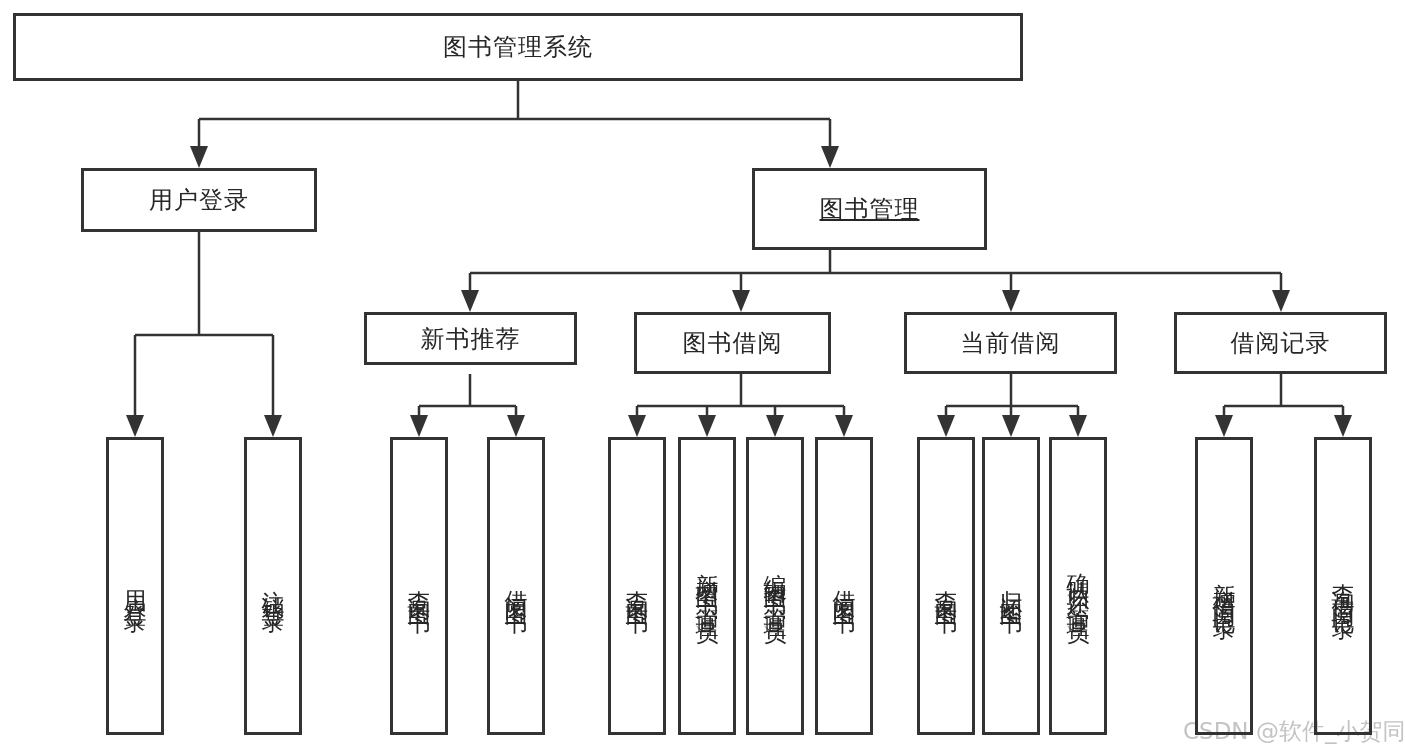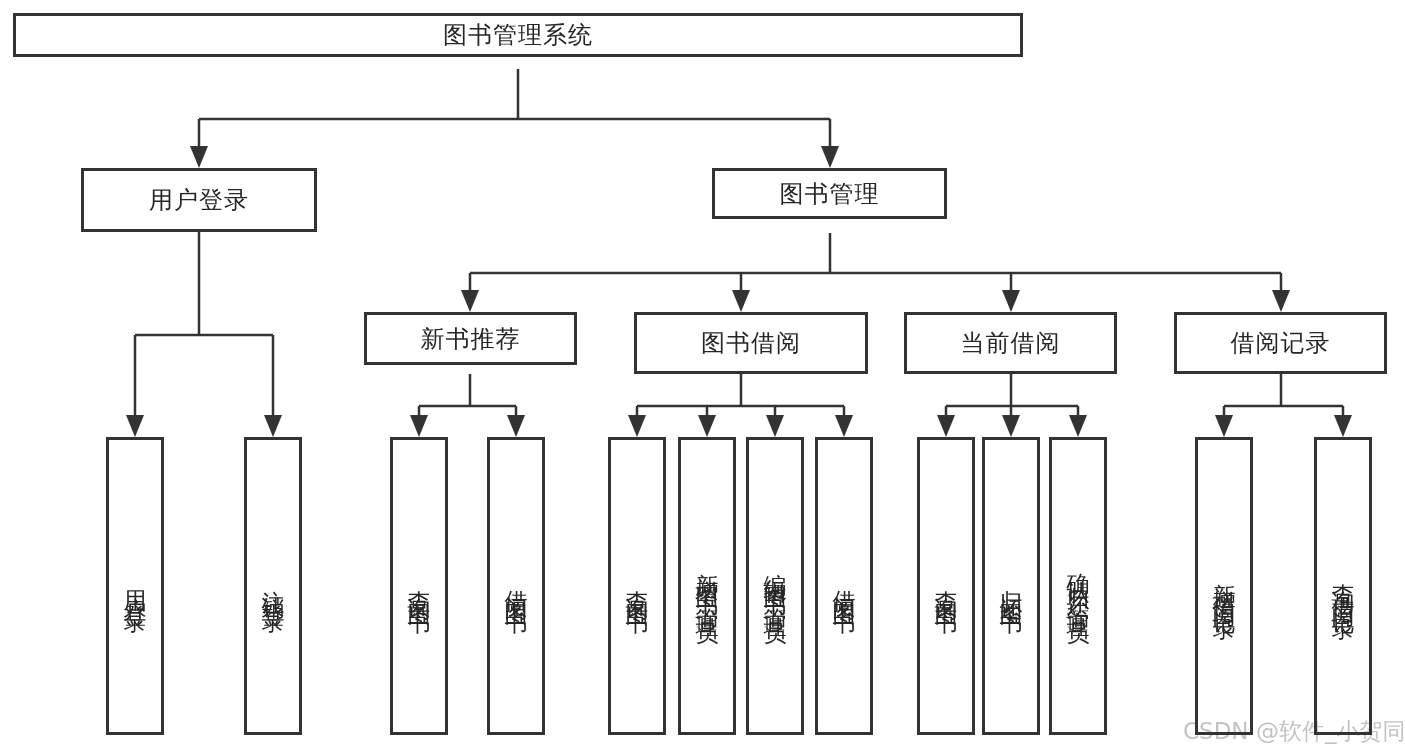--- a/index.html
+++ b/index.html
@@ -106,7 +106,7 @@
     </g>
   </svg>
 
-  <div class="node hbox" style="left:13px; top:13px; width:1010px; height:44px;text-align:center;">
+  <div class="node hbox" style="left:13px; top:13px; width:1010px; height:68px;text-align:center;">
     <span>图书管理系统</span>
   </div>
 

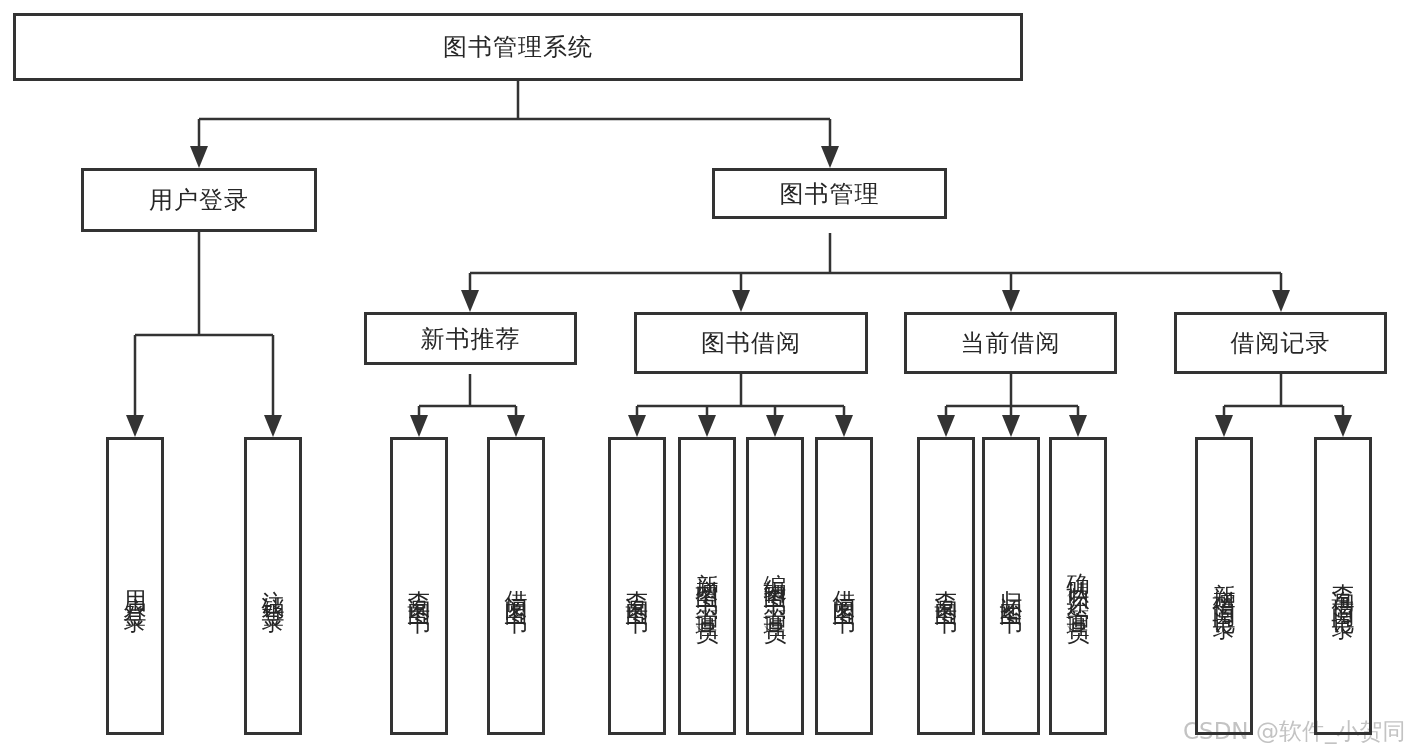--- a/index.html
+++ b/index.html
@@ -113,7 +113,7 @@
   <div class="node hbox" style="left:81px; top:168px; width:236px; height:64px;">
     <span>用户登录</span>
   </div>
-  <div class="node hbox" style="left:712px; top:168px; width:235px; height:51px;">
+  <div class="node hbox" style="left:752px; top:168px; width:235px; height:82px;text-decoration:underline;">
     <span>图书管理</span>
   </div>
 

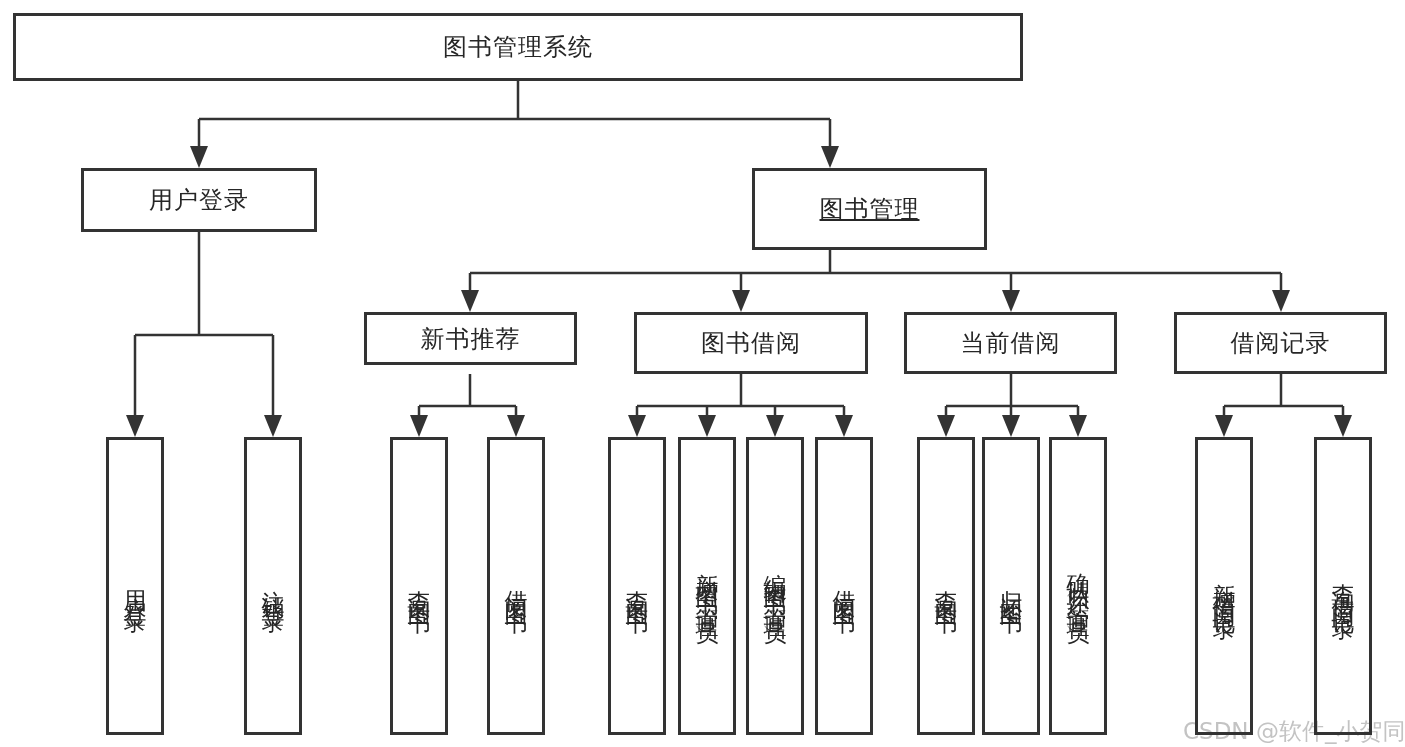--- a/index.html
+++ b/index.html
@@ -120,7 +120,7 @@
   <div class="node hbox" style="left:364px; top:312px; width:213px; height:53px;">
     <span>新书推荐</span>
   </div>
-  <div class="node hbox" style="left:634px; top:312px; width:234px; height:62px;text-align:center;">
+  <div class="node hbox" style="left:634px; top:312px; width:197px; height:62px;text-align:center;">
     <span>图书借阅</span>
   </div>
   <div class="node hbox" style="left:904px; top:312px; width:213px; height:62px;">

